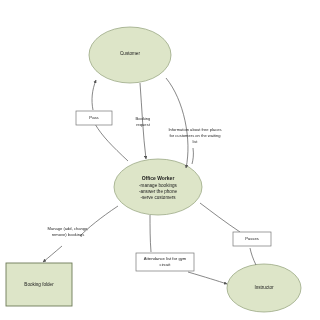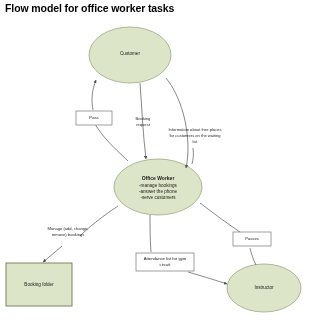--- a/index.html
+++ b/index.html
@@ -73,7 +73,6 @@
 
 <div id="canvas">
 
-  <div class="diagram-title">Flow model for office worker tasks</div>
 
   <svg viewBox="0 0 303 320">
     <defs>

